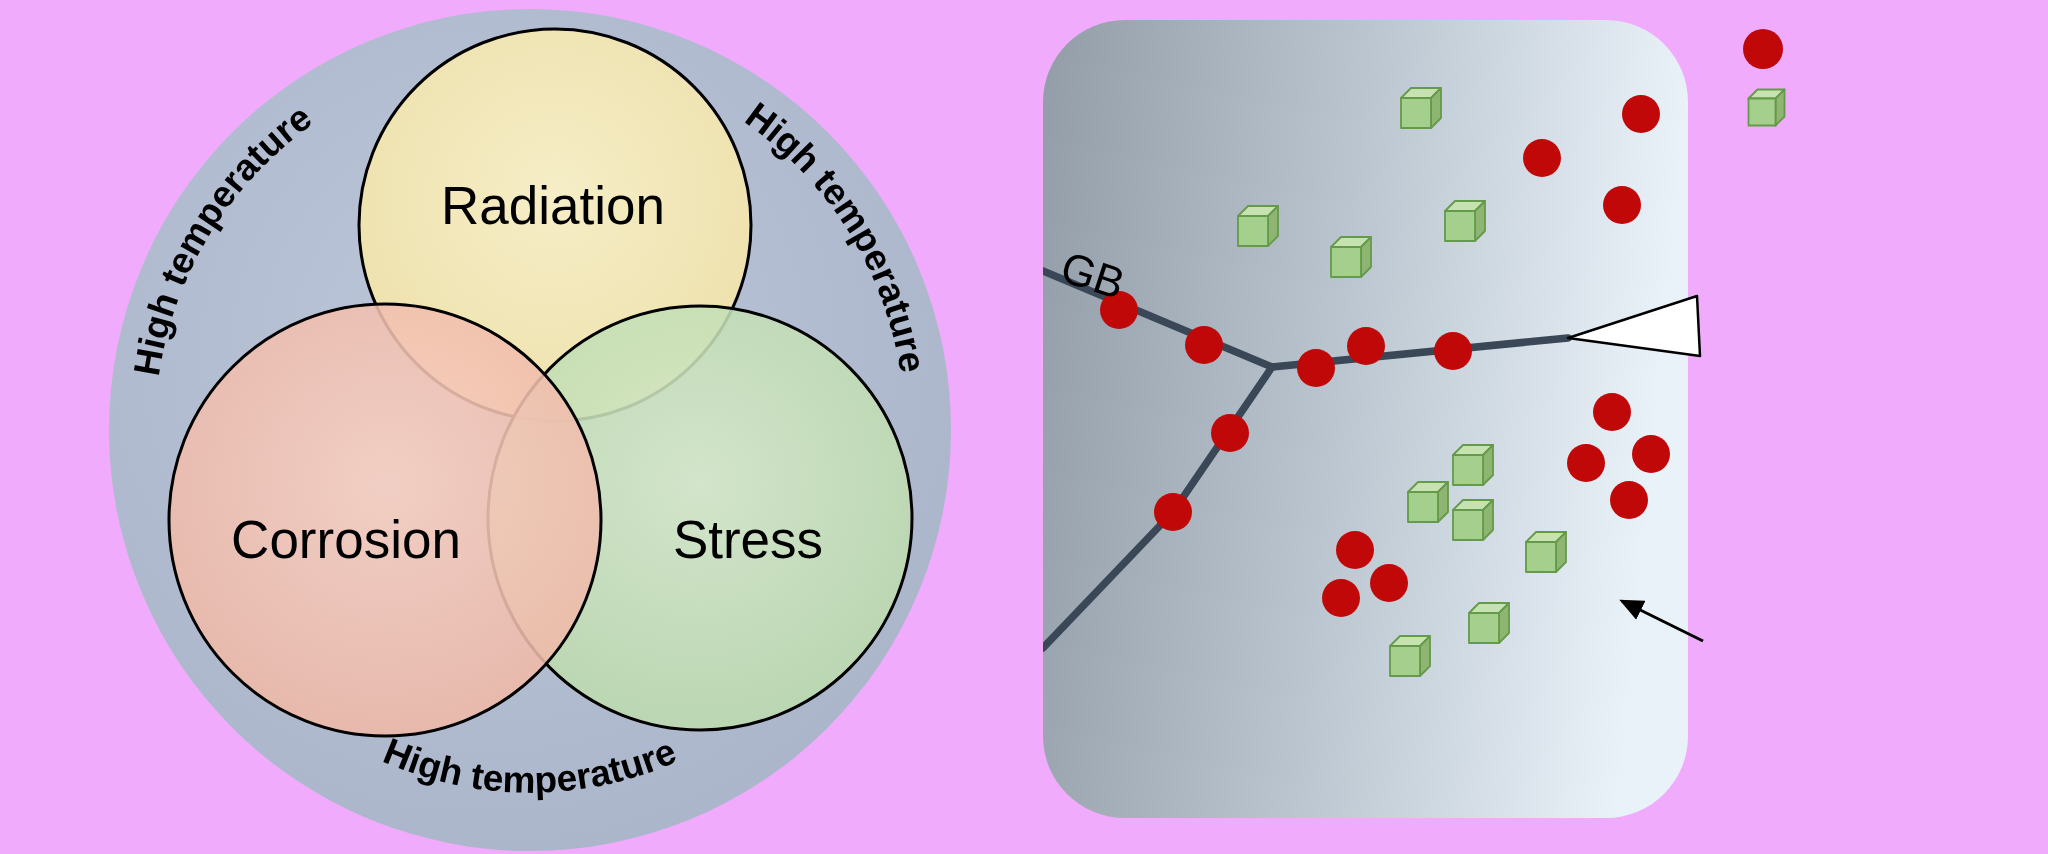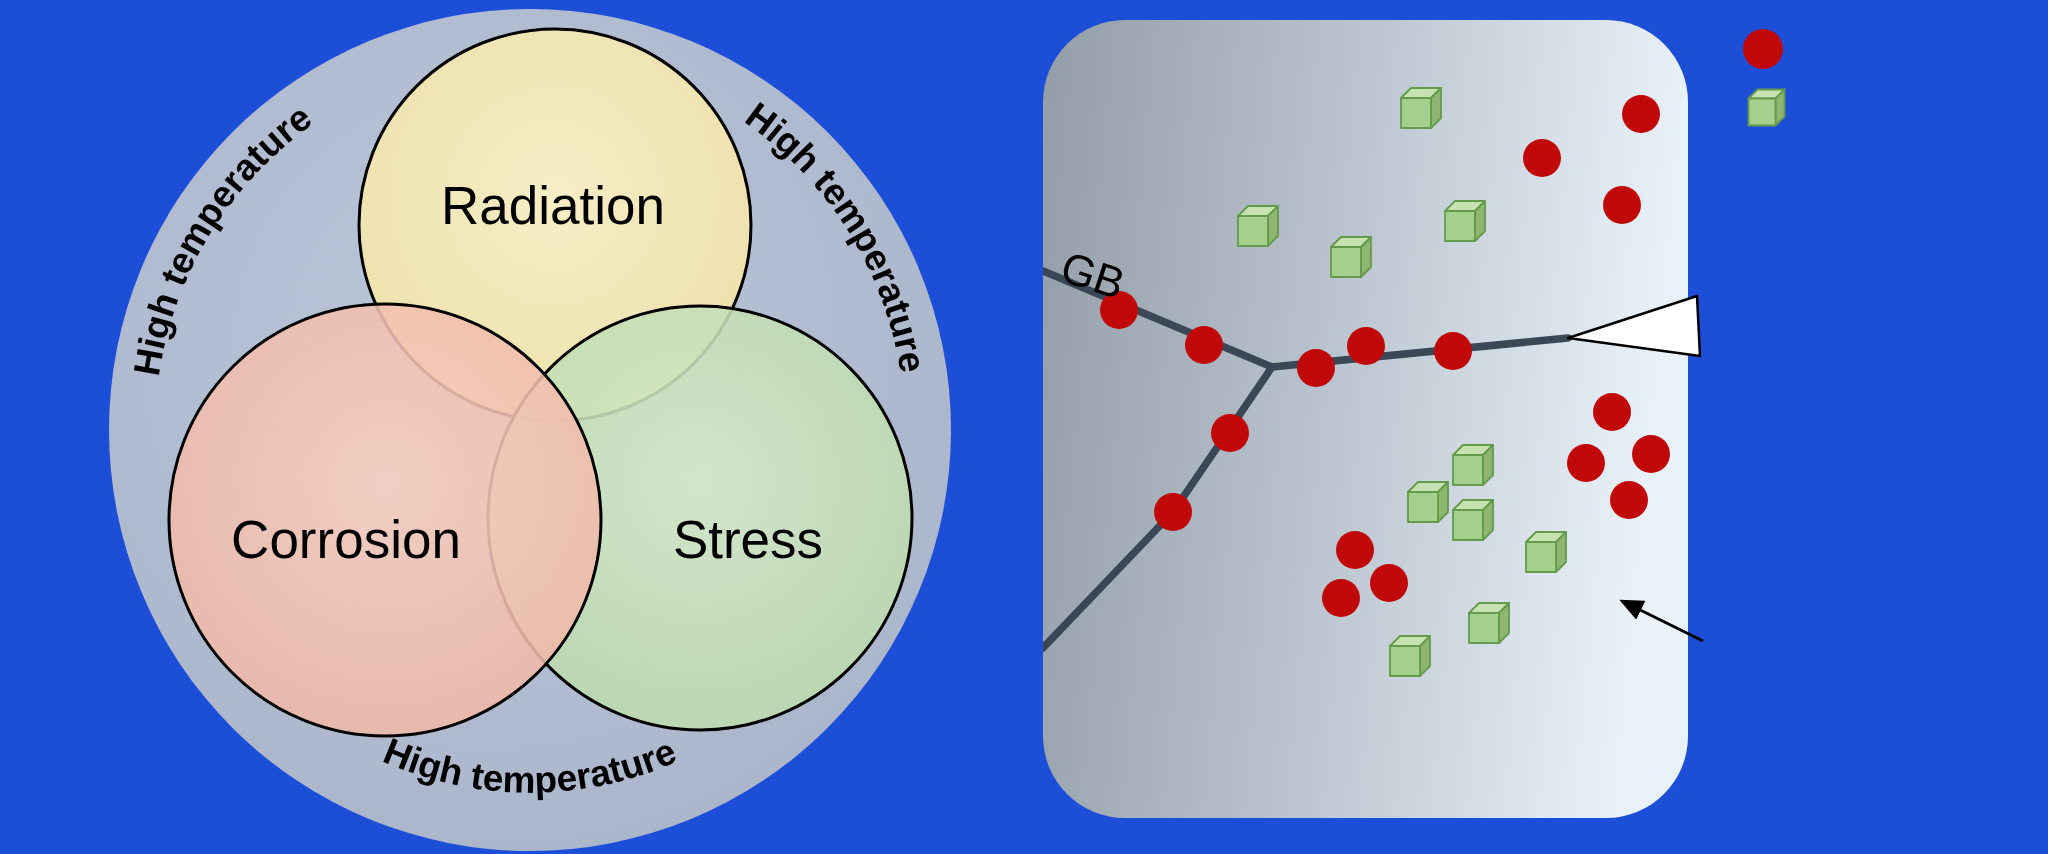--- a/index.html
+++ b/index.html
@@ -3,7 +3,7 @@
 <meta charset="utf-8">
 <style>
   html,body{margin:0;padding:0;background:#000;}
-  #canvas{position:relative;width:2048px;height:854px;background:#1d4ed8;overflow:hidden;
+  #canvas{position:relative;width:2048px;height:854px;background:#f0abfc;overflow:hidden;
           font-family:"Liberation Sans", sans-serif;}
   svg text{font-family:"Liberation Sans", sans-serif;}
   .venn-label{font-size:53px;fill:#000;}

